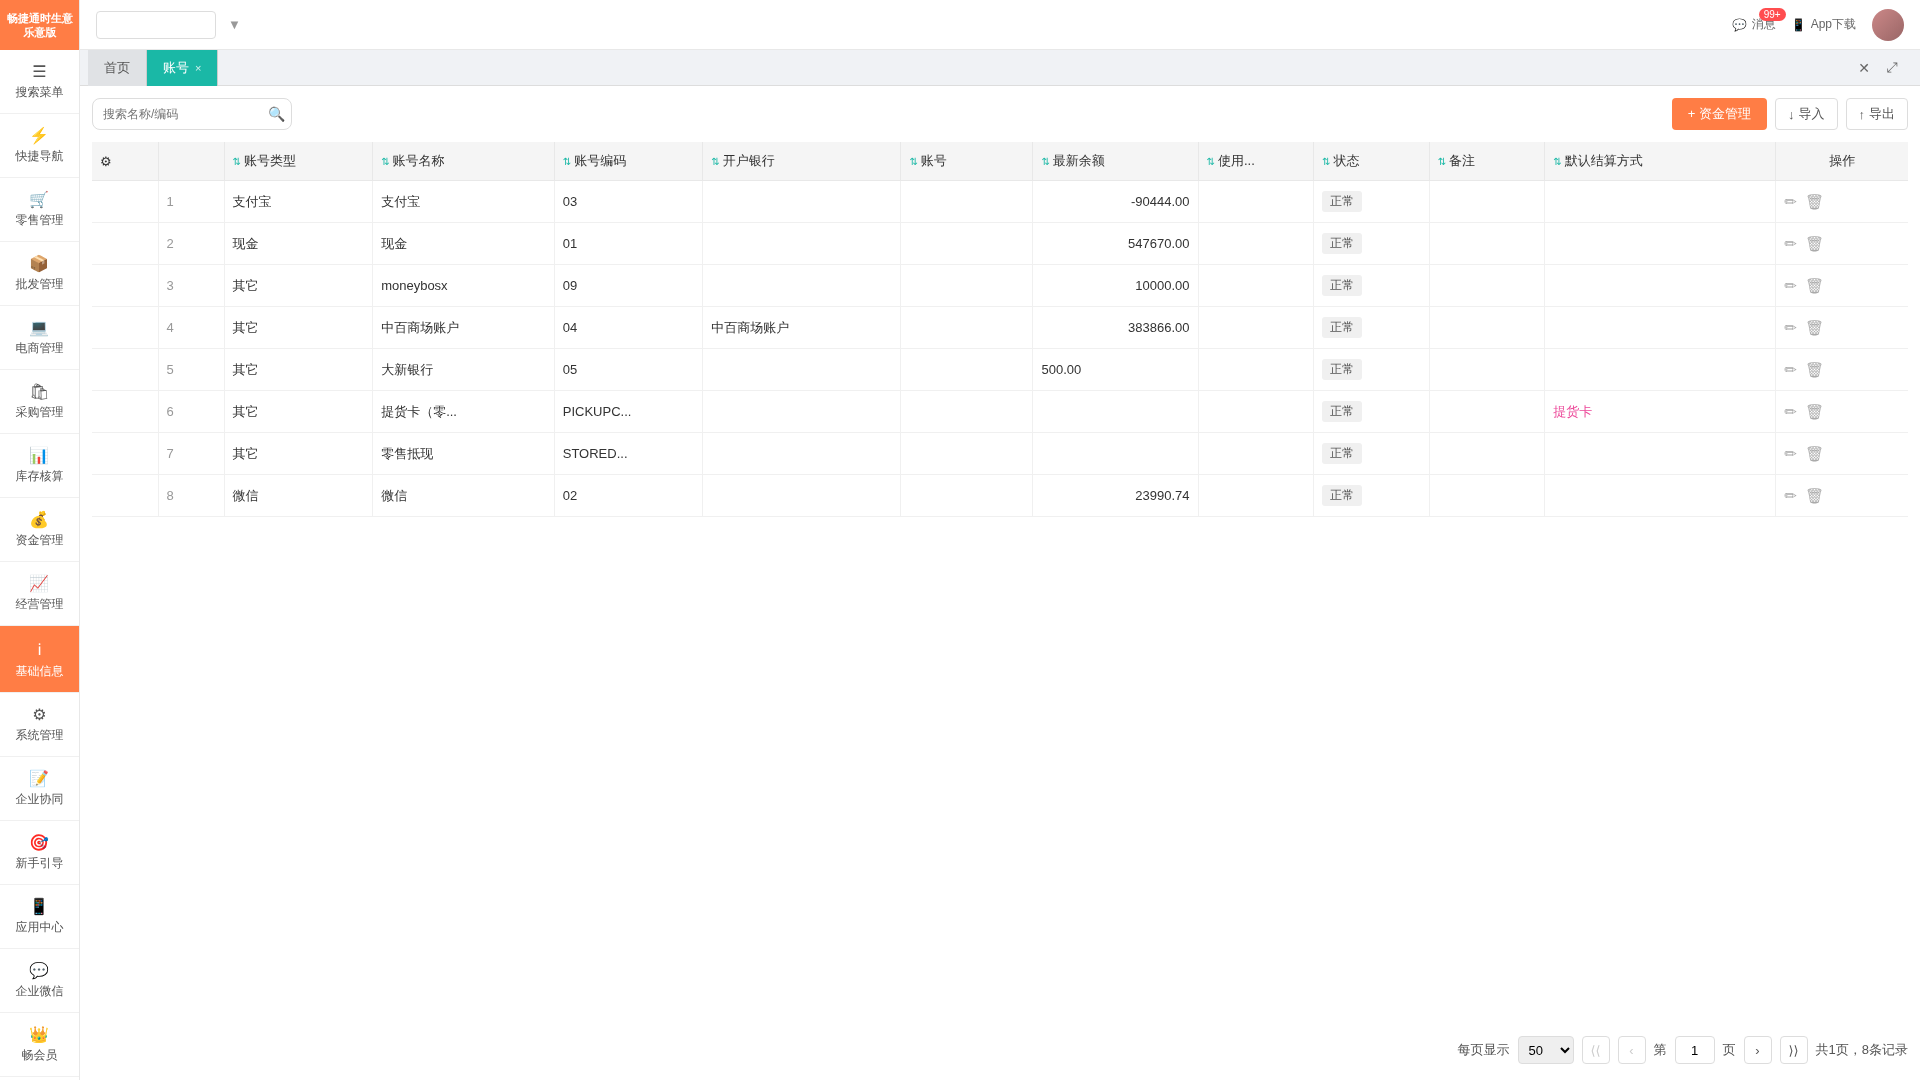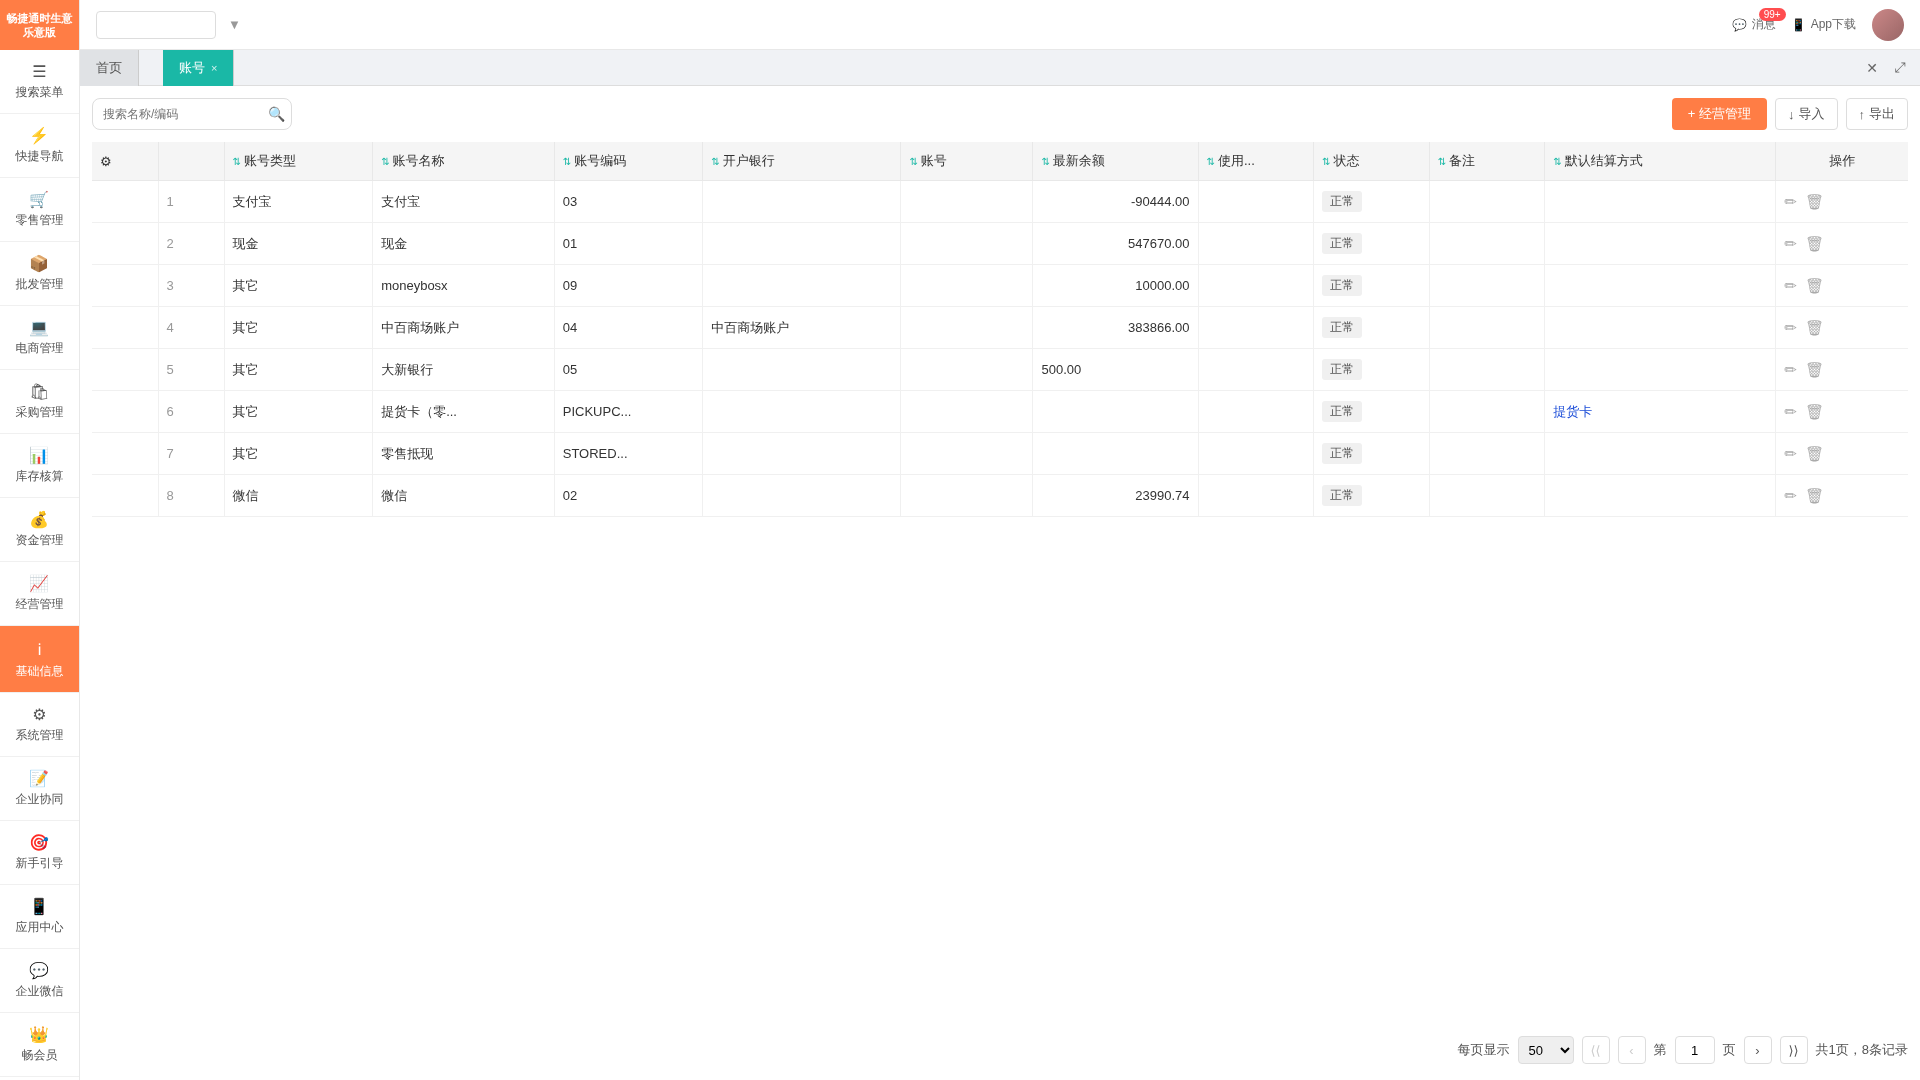--- a/index.html
+++ b/index.html
@@ -11,7 +11,7 @@
       background: #fff;
       display: flex;
       flex-direction: column;
-      align-items: center;
+      align-items: flex-start;
       border-right: 1px solid #e8e8e8;
       flex-shrink: 0;
       overflow-y: auto;

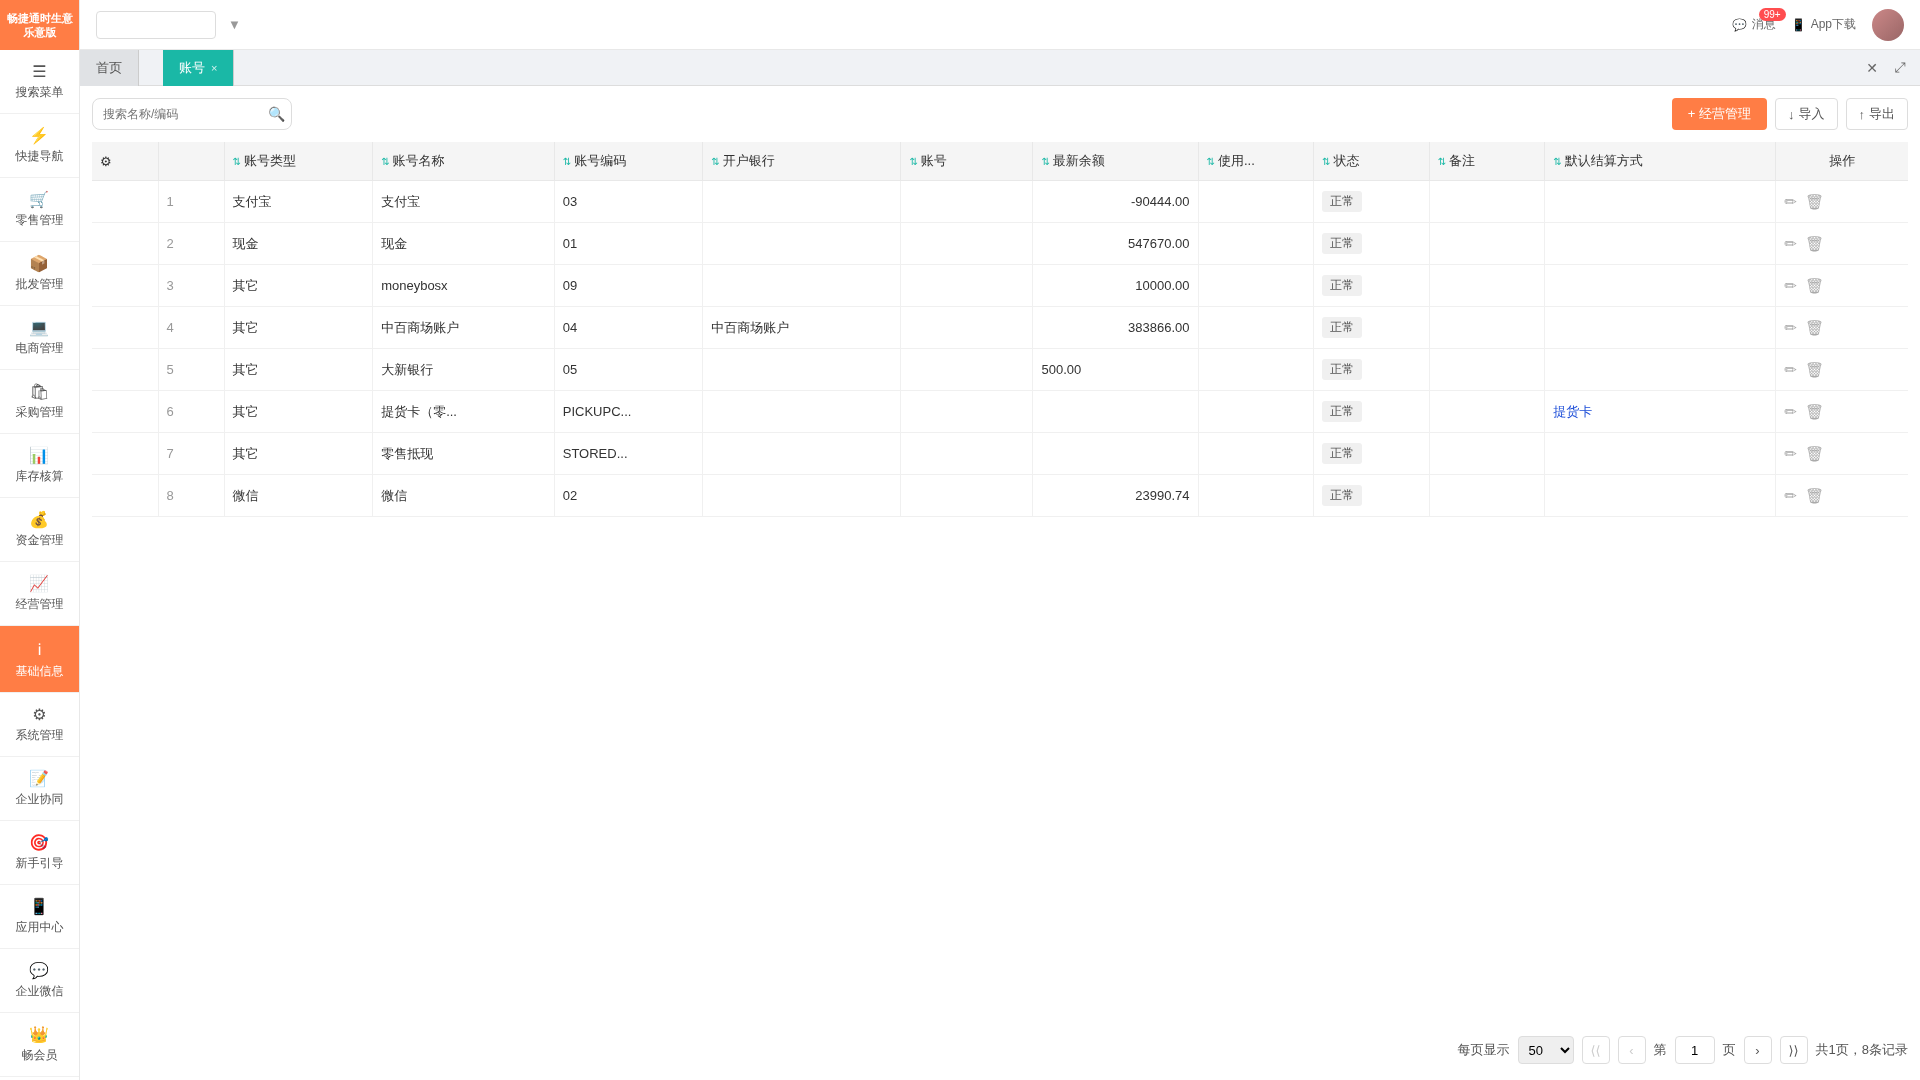--- a/index.html
+++ b/index.html
@@ -124,10 +124,9 @@
       background: #f0f2f5;
       display: flex;
       align-items: center;
-      padding: 0 0;
+      padding: 0 8px;
       flex-shrink: 0;
       border-bottom: 1px solid #ddd;
-      gap: 24px;
     }
     .tab {
       height: 36px;

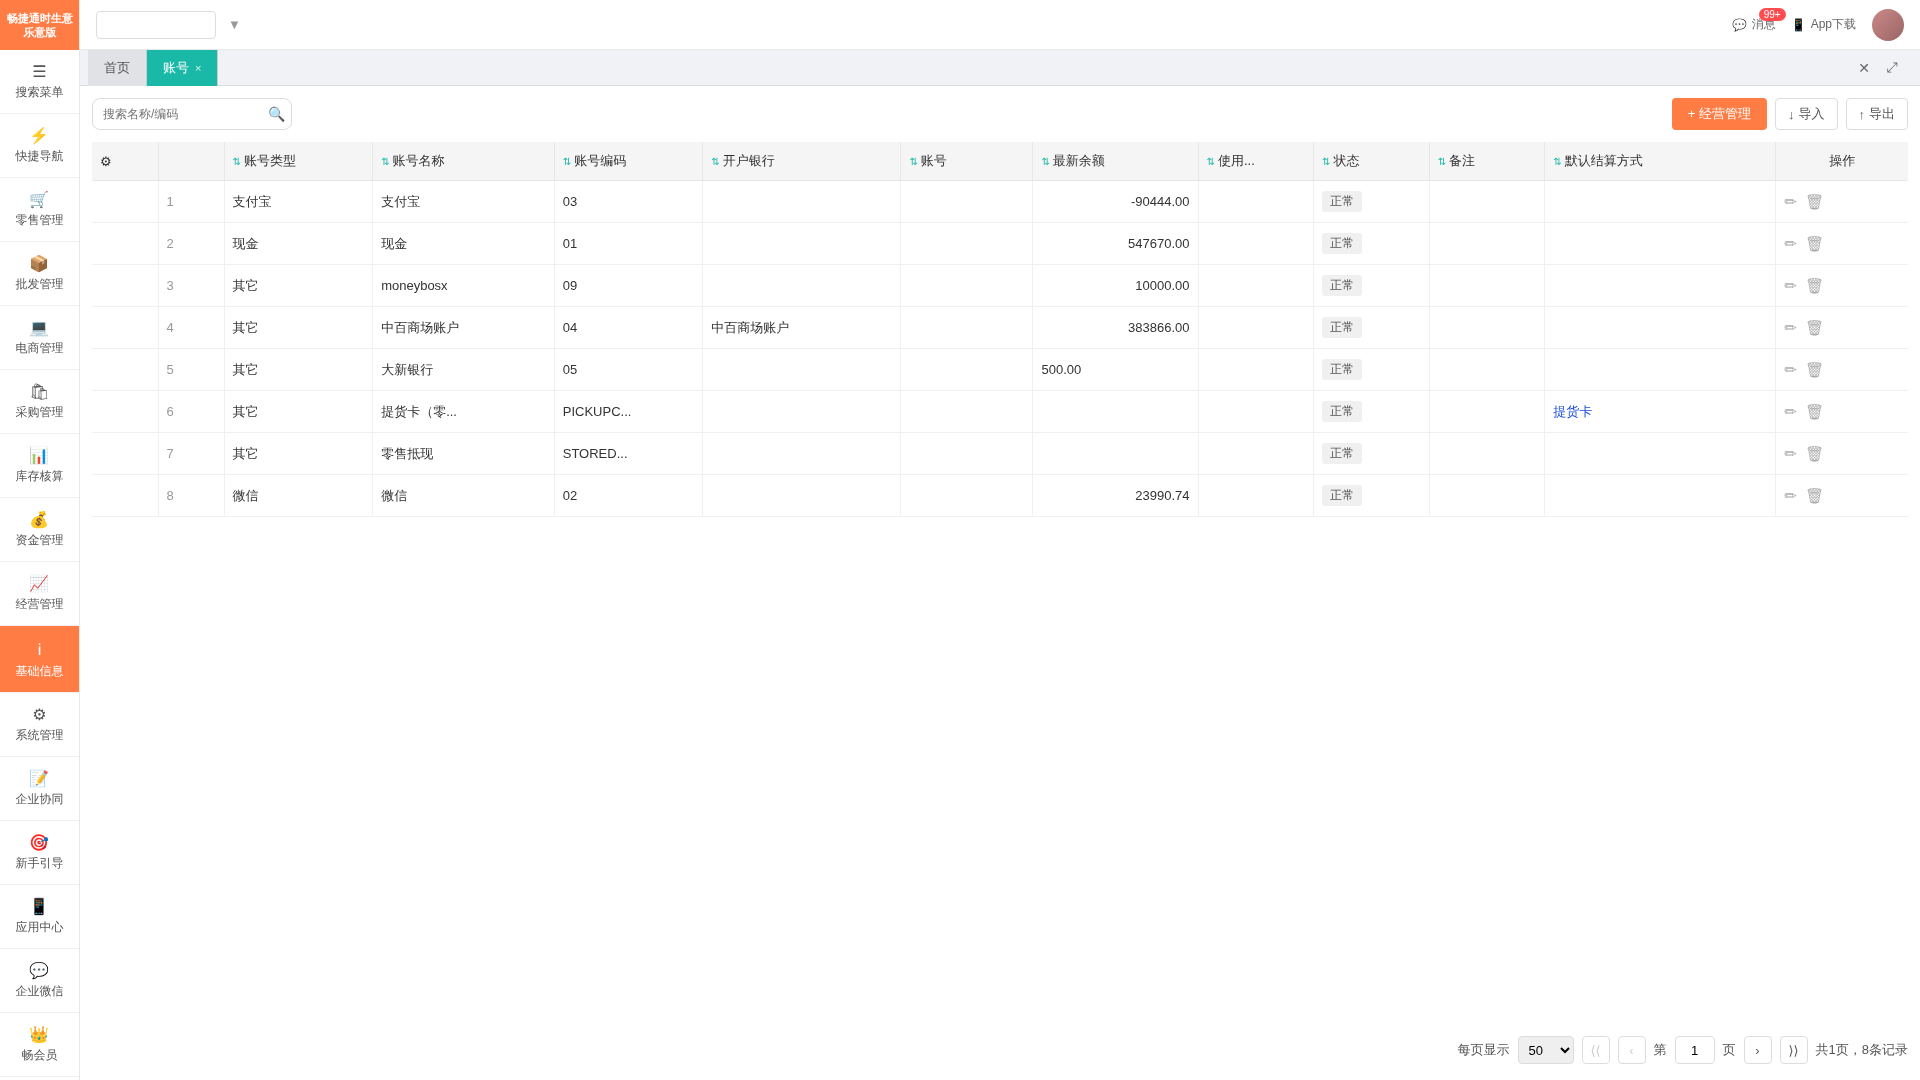--- a/index.html
+++ b/index.html
@@ -466,7 +466,7 @@
       </div>
       <div class="toolbar-right">
         <button class="btn-primary">
-          <span>+ 经营管理</span>
+          <span>+ 资金管理</span>
         </button>
         <button class="btn-default">
           <span>↓</span>

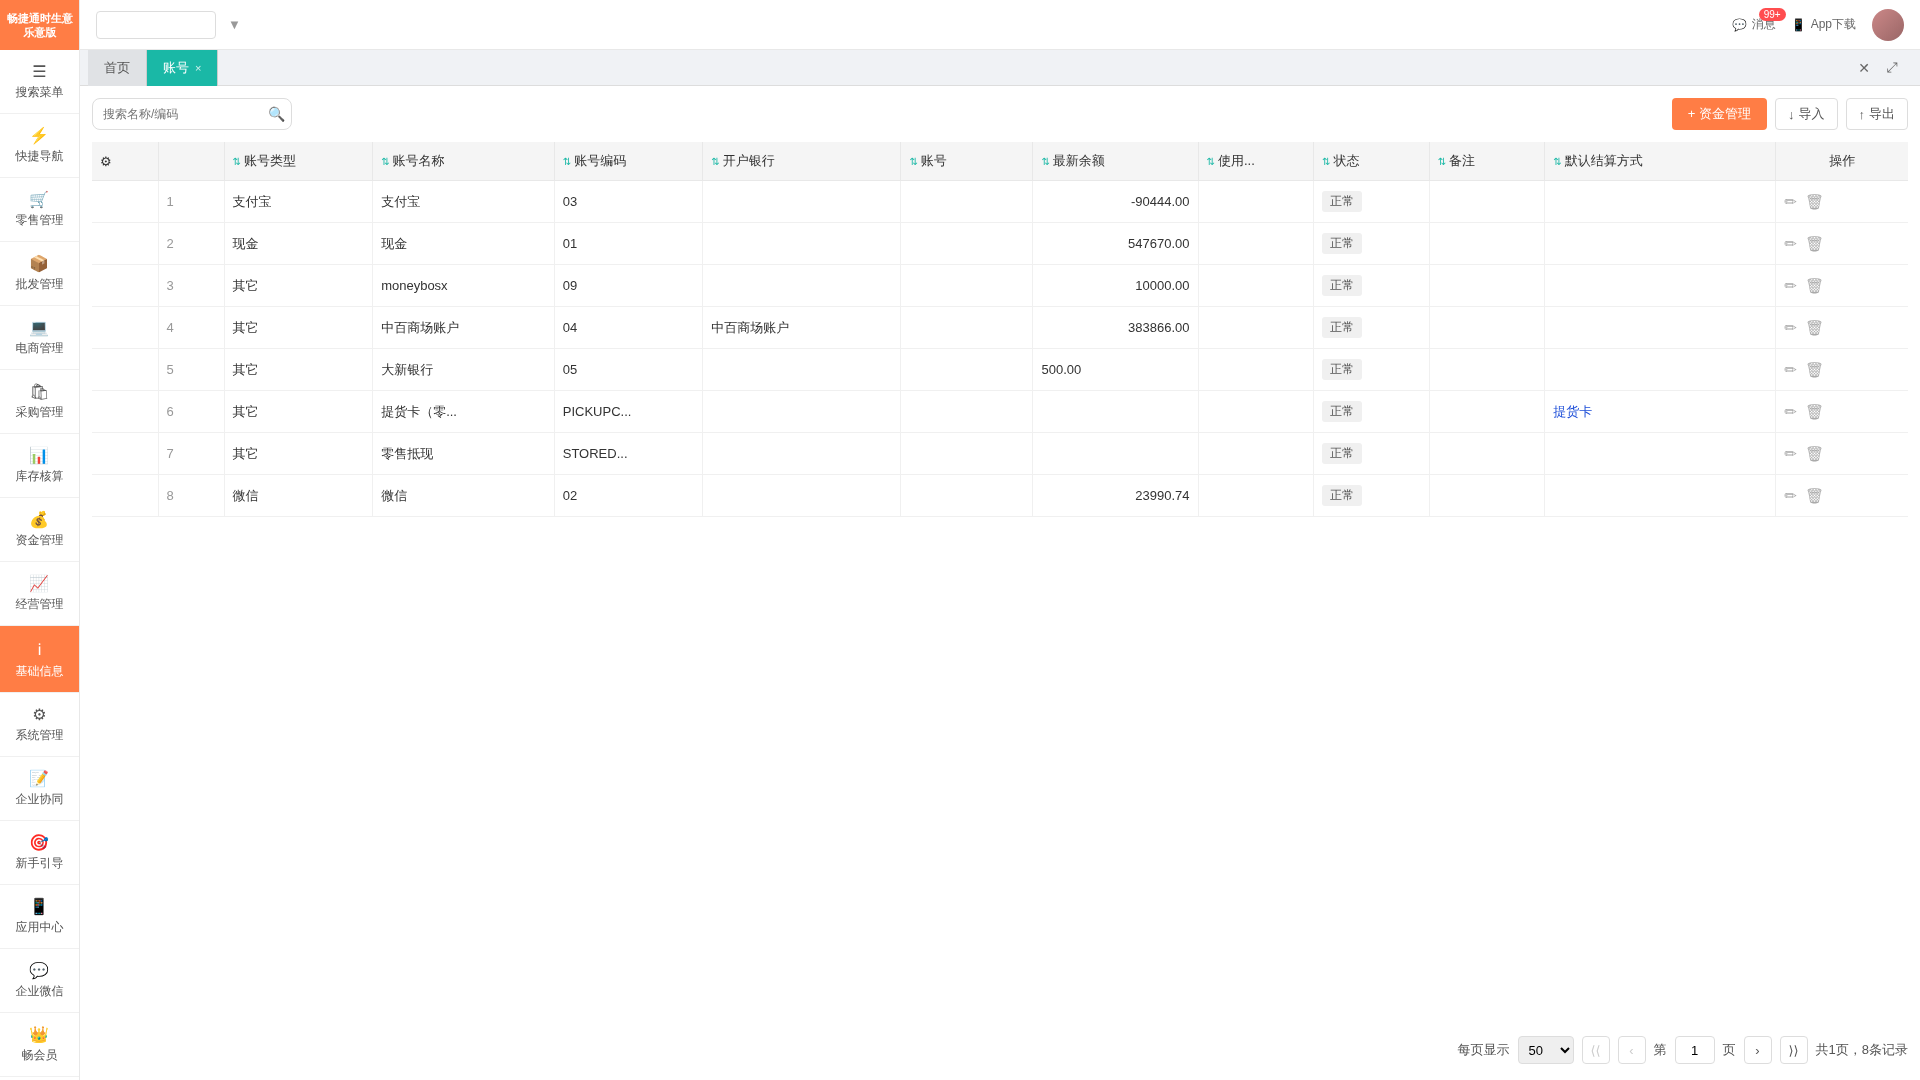--- a/index.html
+++ b/index.html
@@ -665,7 +665,7 @@
       <td></td>
       <td><span class="status-tag">正常</span></td>
       <td></td>
-      <td style="color:#1d4ed8;">提货卡</td>
+      <td style="color:#ec4899;">提货卡</td>
       <td>
         <div class="action-icons">
           <span class="action-icon" title="编辑">✏</span>

